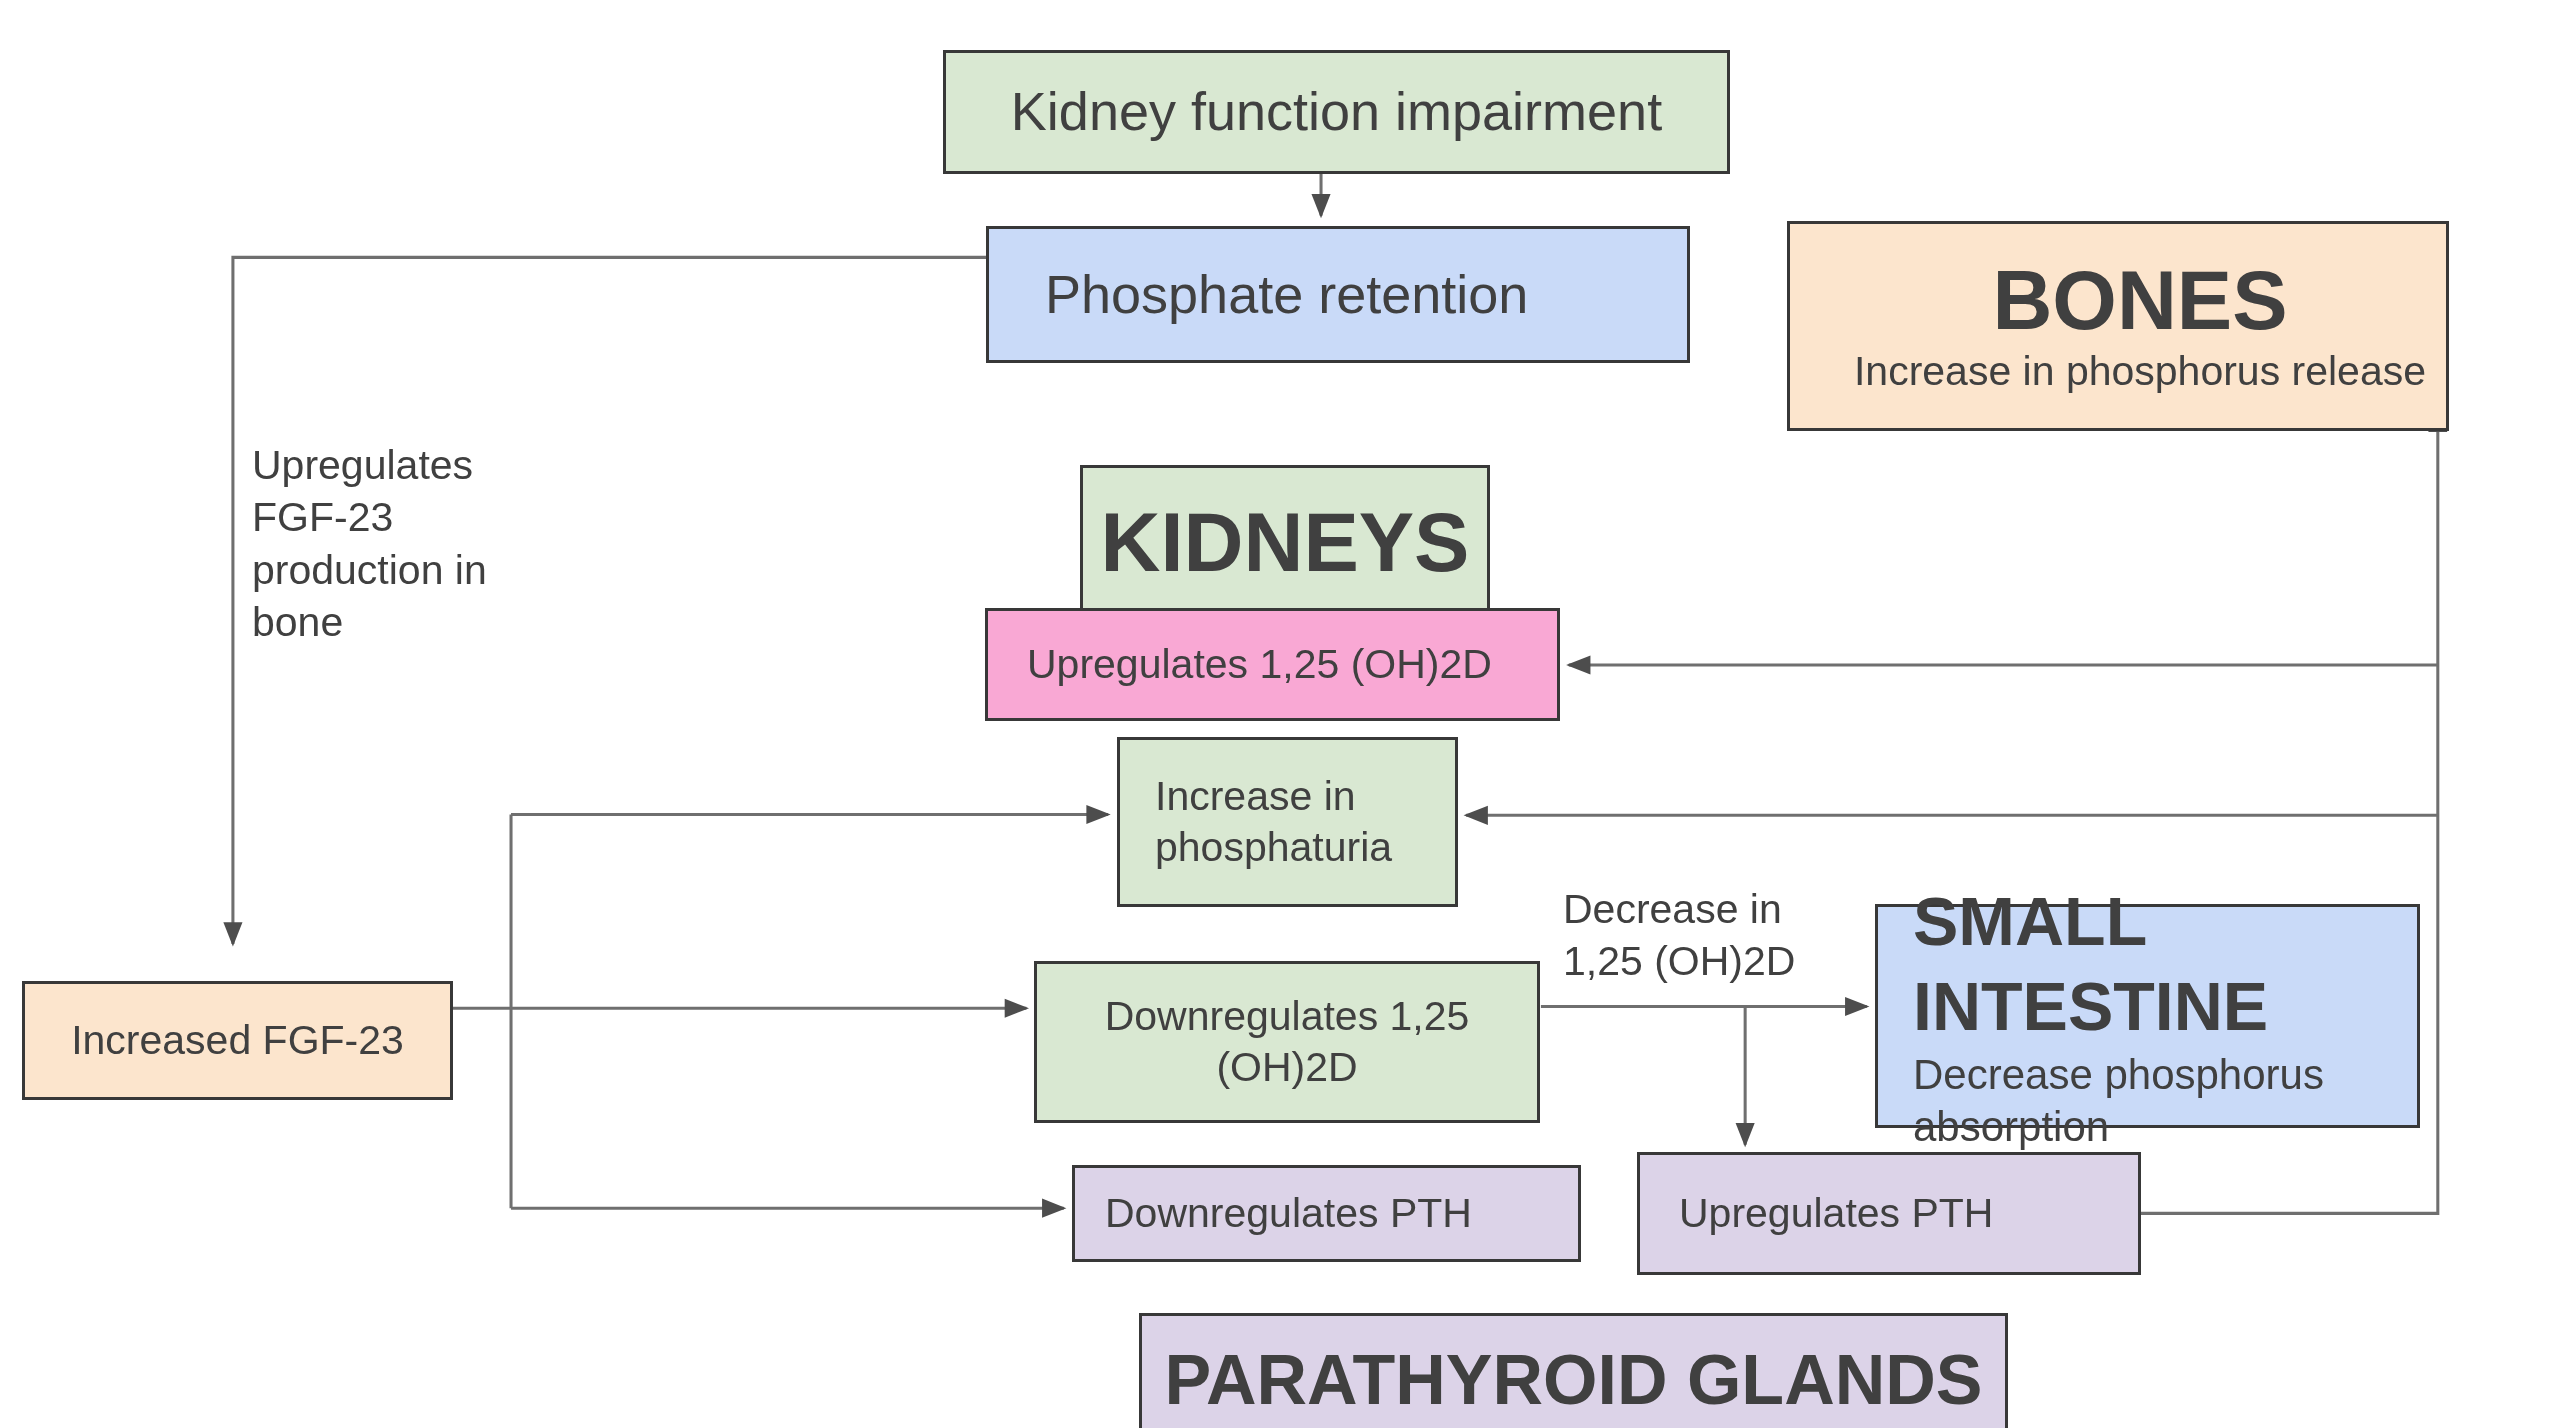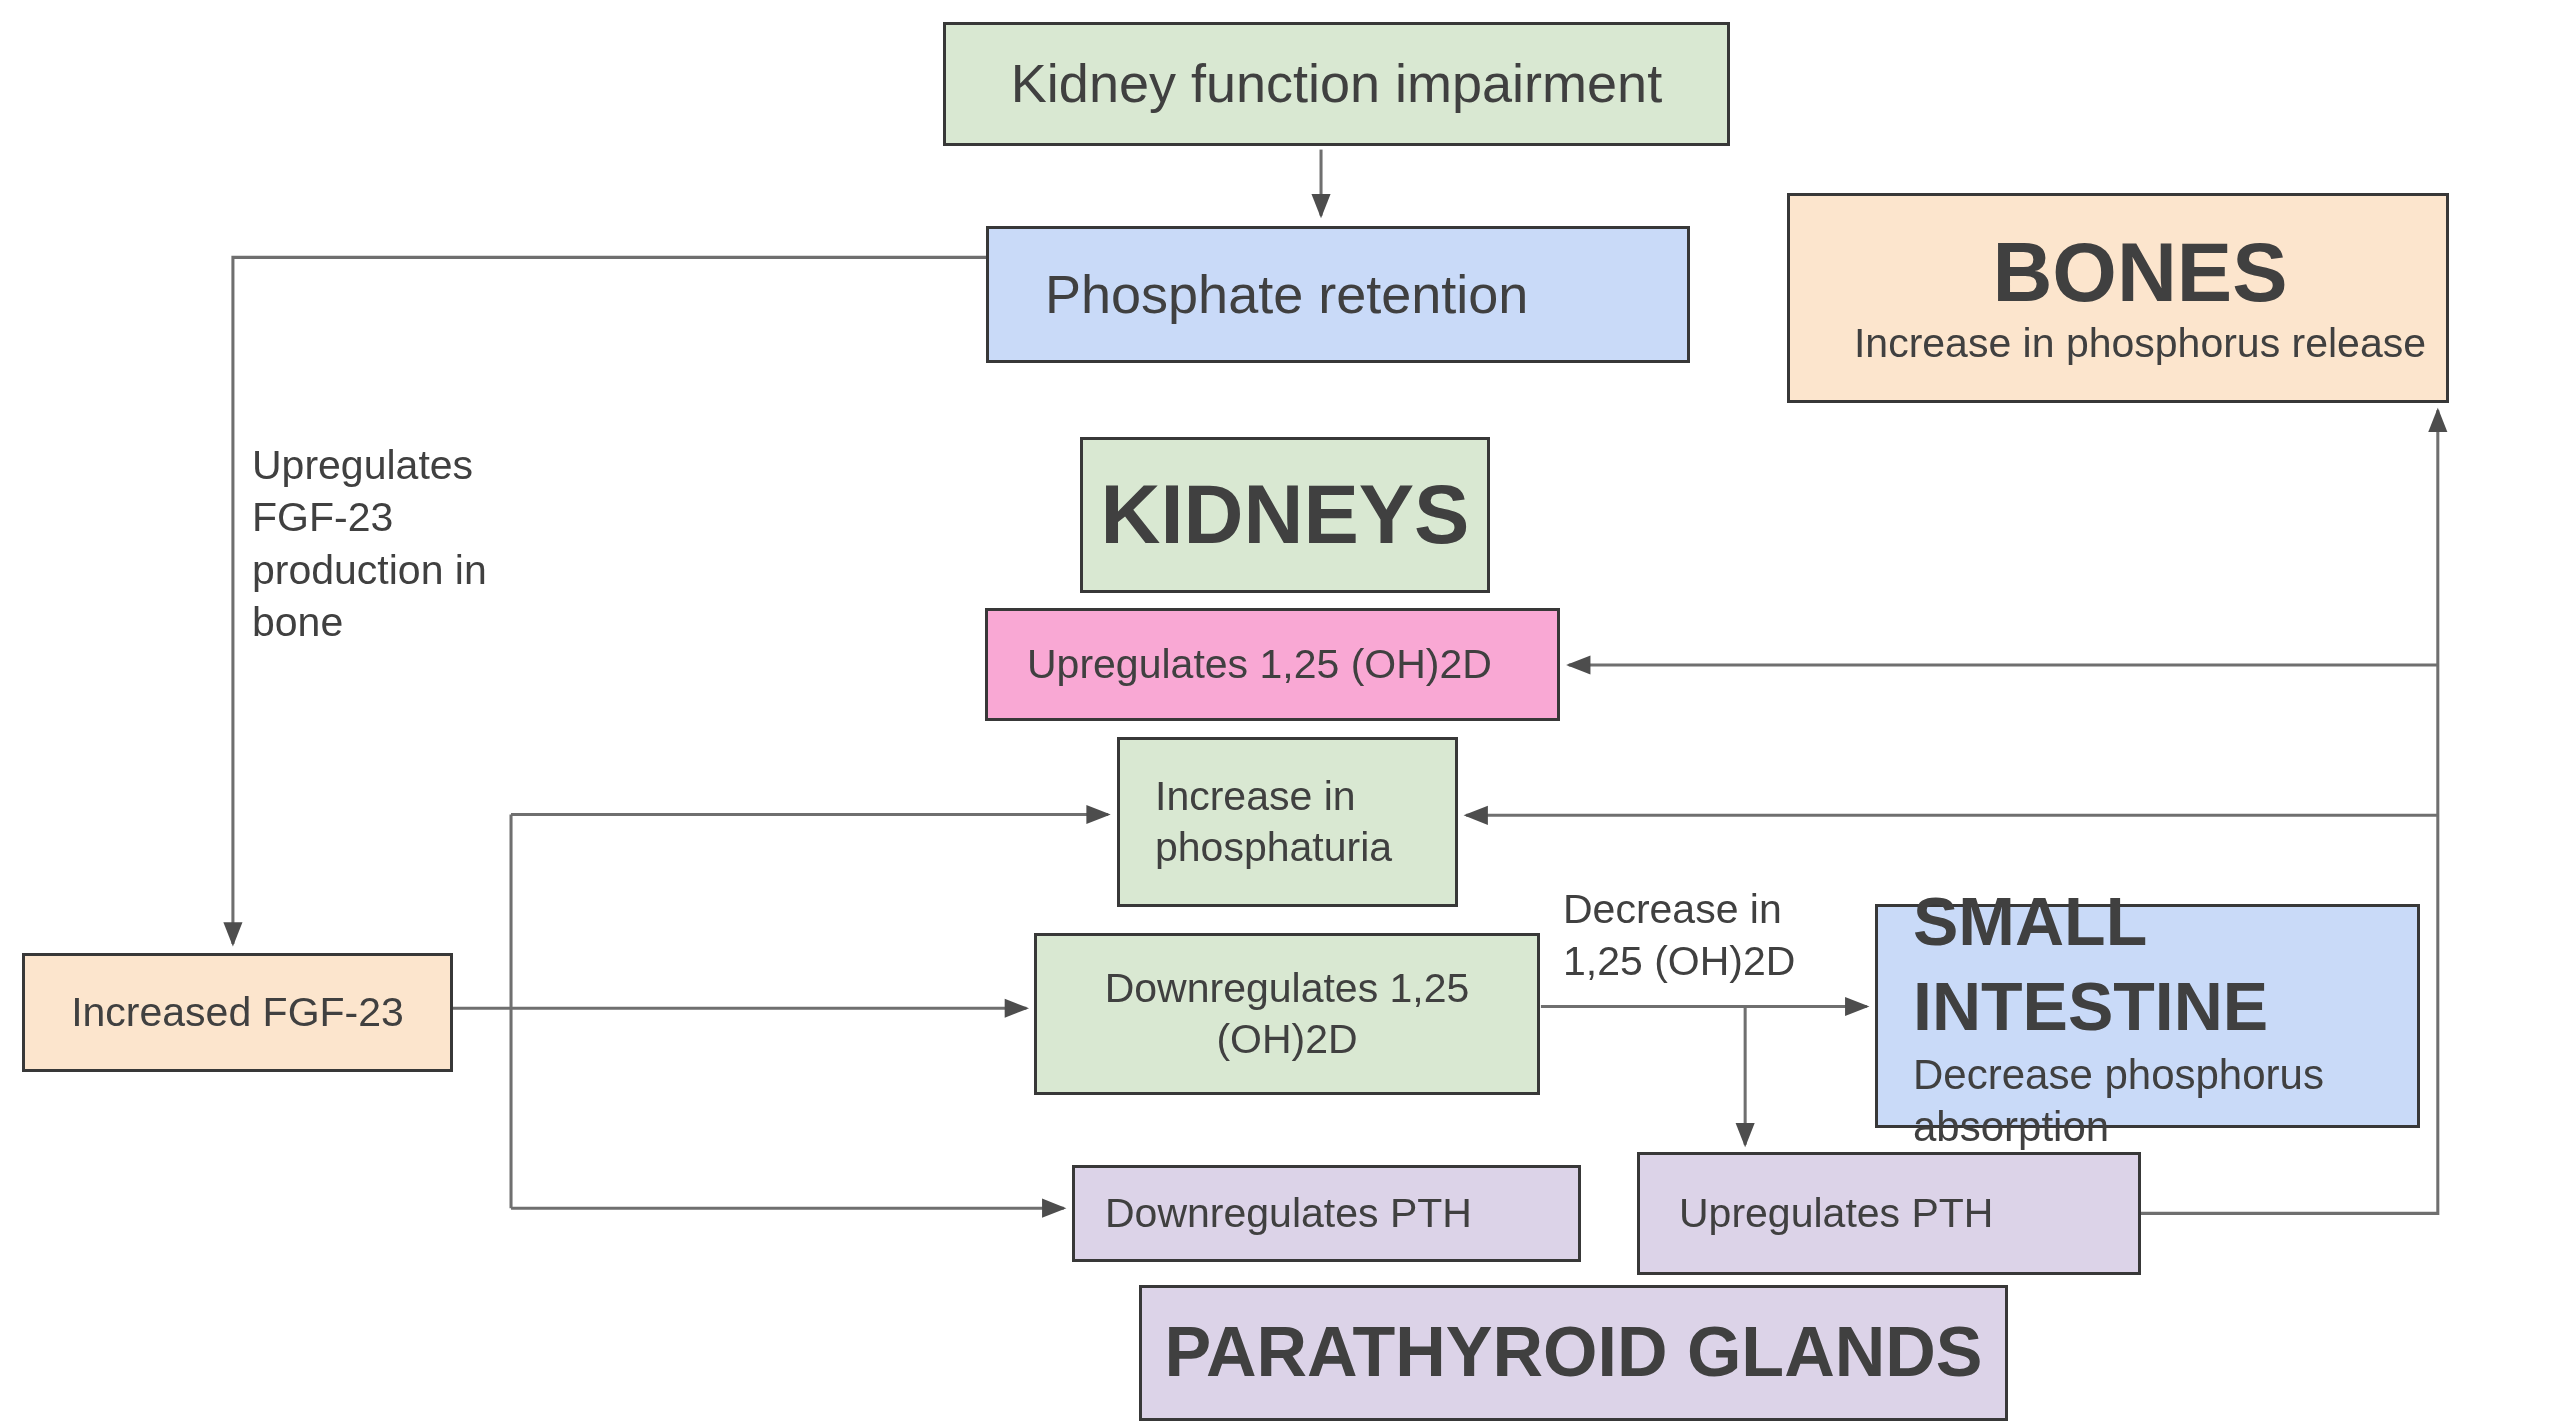--- a/index.html
+++ b/index.html
@@ -23,7 +23,7 @@
     line-height:1.25;
   }
   .node .ttl{font-weight:bold;}
-  .center{align-items:center;text-align:center;}
+  .center{align-items:center;text-align:center;margin-top:28px;}
   .floating-label{
     position:absolute;
     z-index:2;

